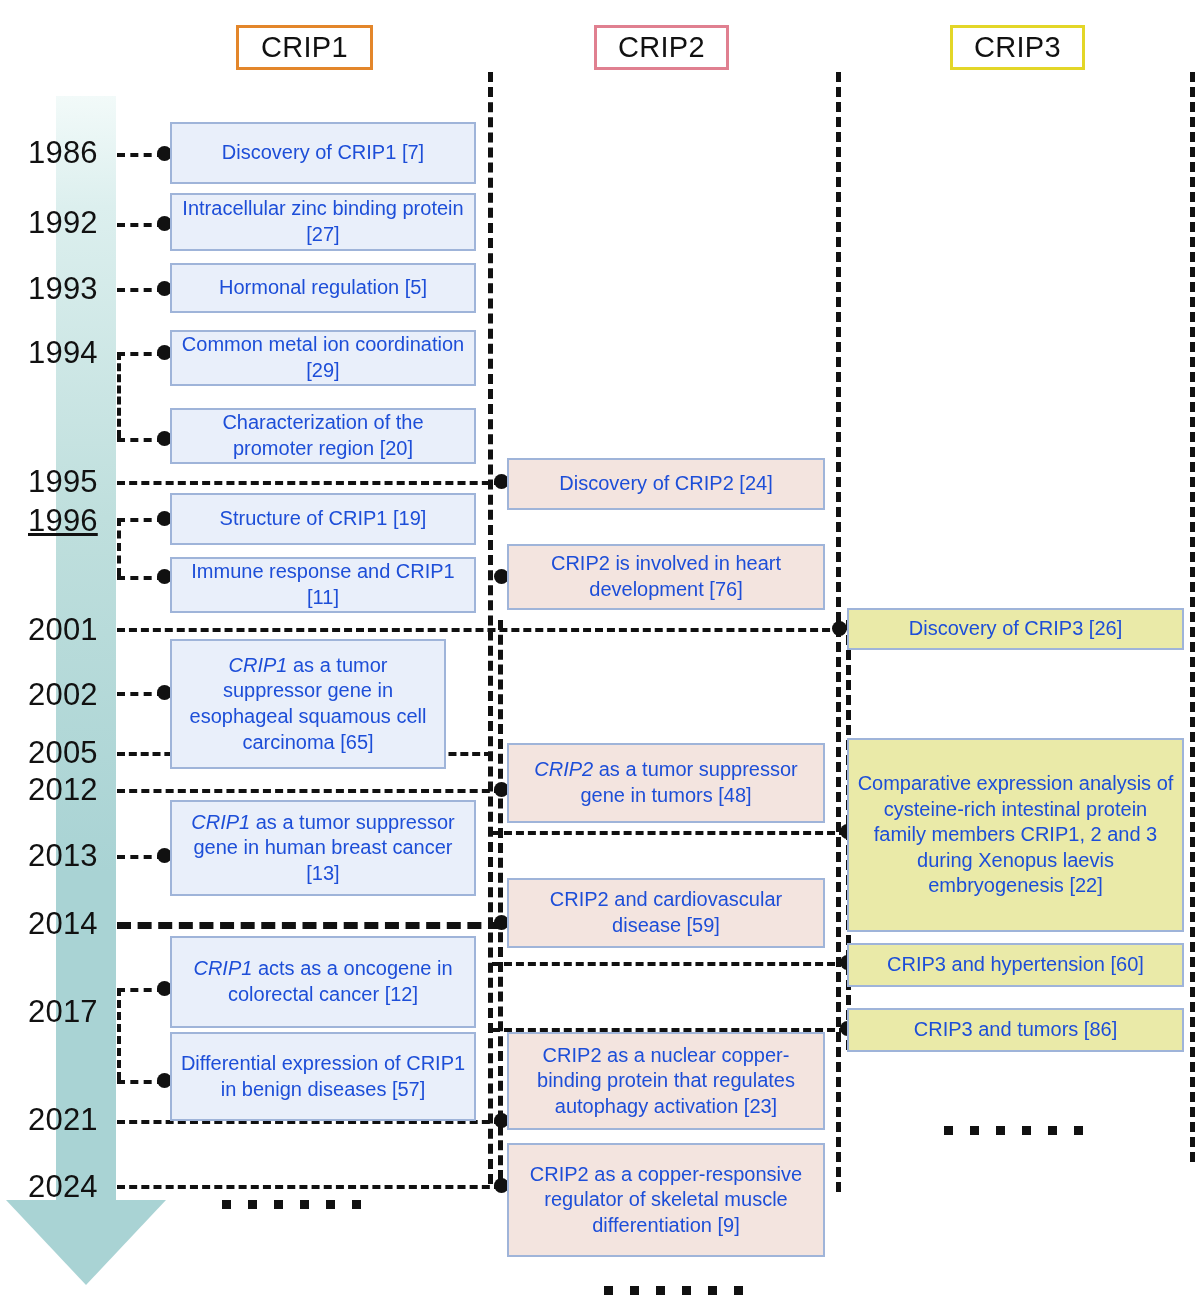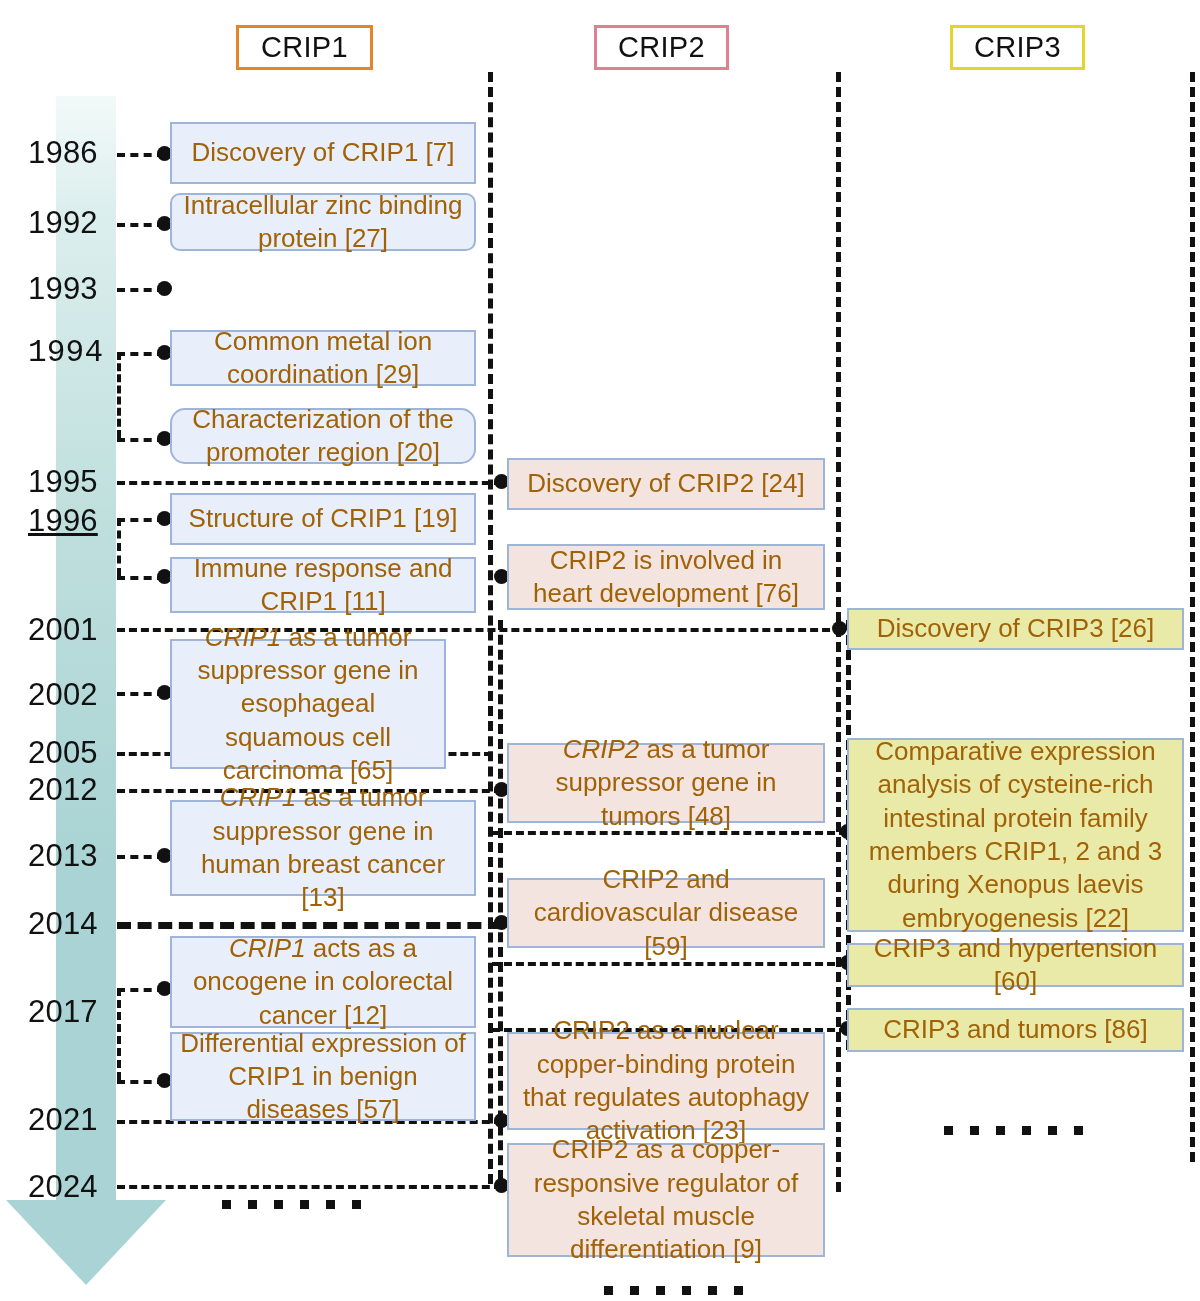--- a/index.html
+++ b/index.html
@@ -26,7 +26,7 @@
   
   .ebox{position:absolute;box-sizing:border-box;border:2px solid #9fb4d9;
         display:flex;align-items:center;justify-content:center;text-align:center;
-        font-size:26px;line-height:1.28;padding:3px 8px;color:#a16207;}
+        font-size:20px;line-height:1.28;padding:3px 8px;color:#1d4ed8;}
   .c1{background:#e9effa;}
   .c2{background:#f3e4df;}
   .c3{background:#eaeaa8;}

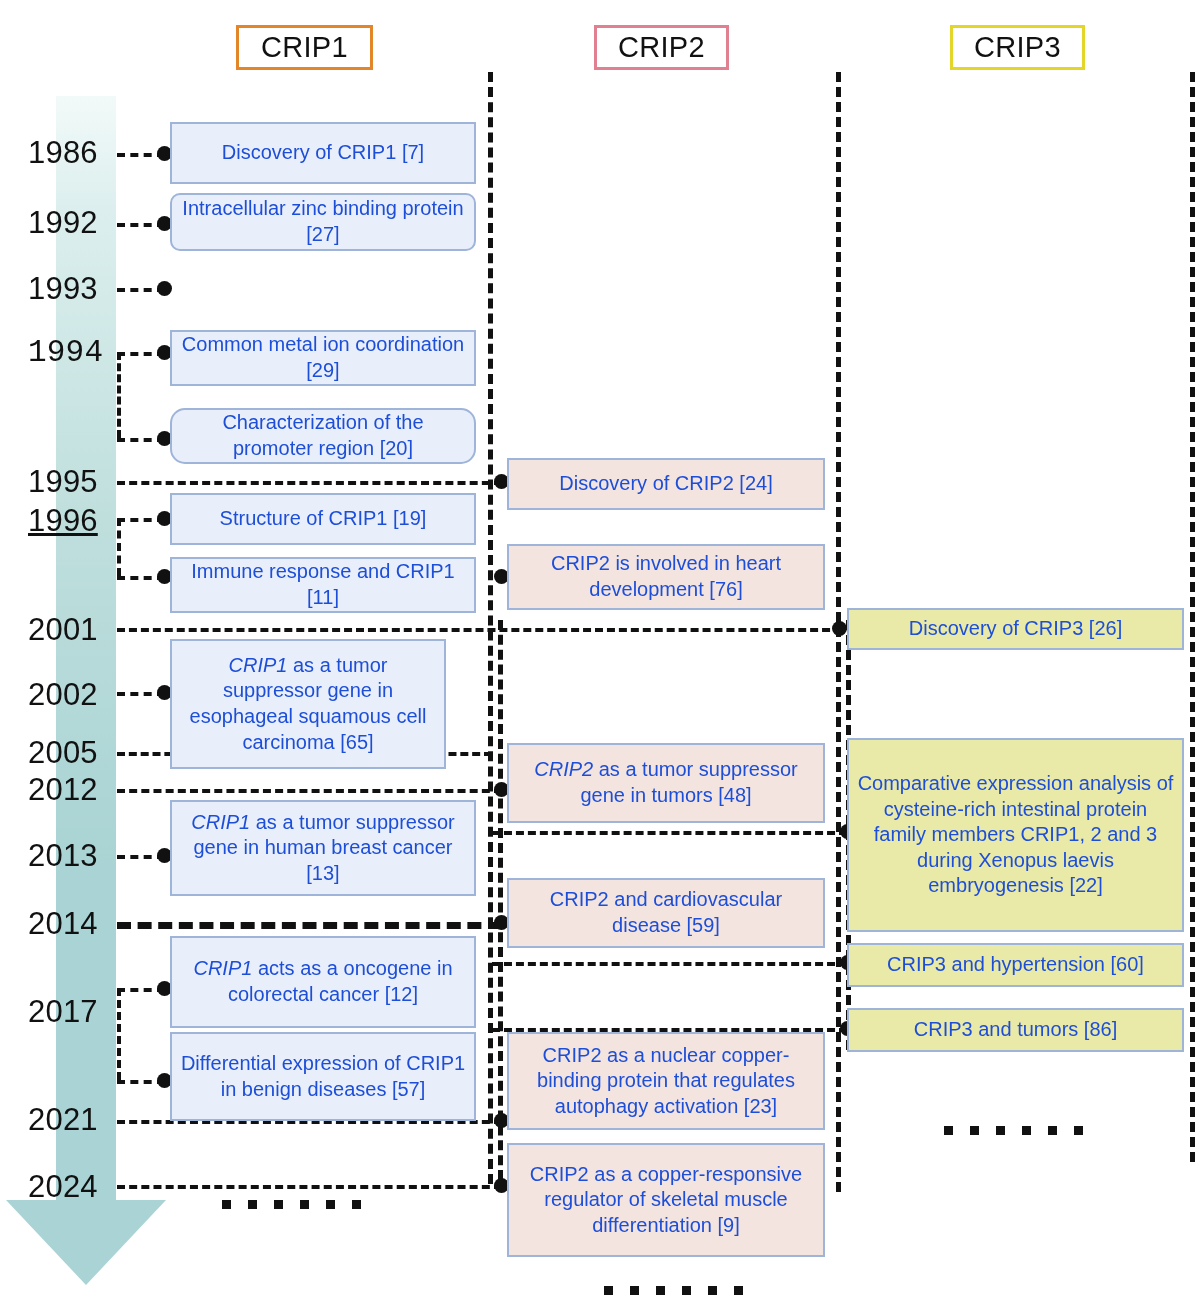--- a/index.html
+++ b/index.html
@@ -143,7 +143,7 @@
     <span>Discovery of CRIP1 [7]</span>
   </div>
 
-  <div class="ebox c1" style="left:170px;top:193px;width:306px;height:58px;border-radius:10px;">
+  <div class="ebox c1" style="left:170px;top:193px;width:306px;height:58px;">
     <span>Intracellular zinc binding protein [27]</span>
   </div>
 

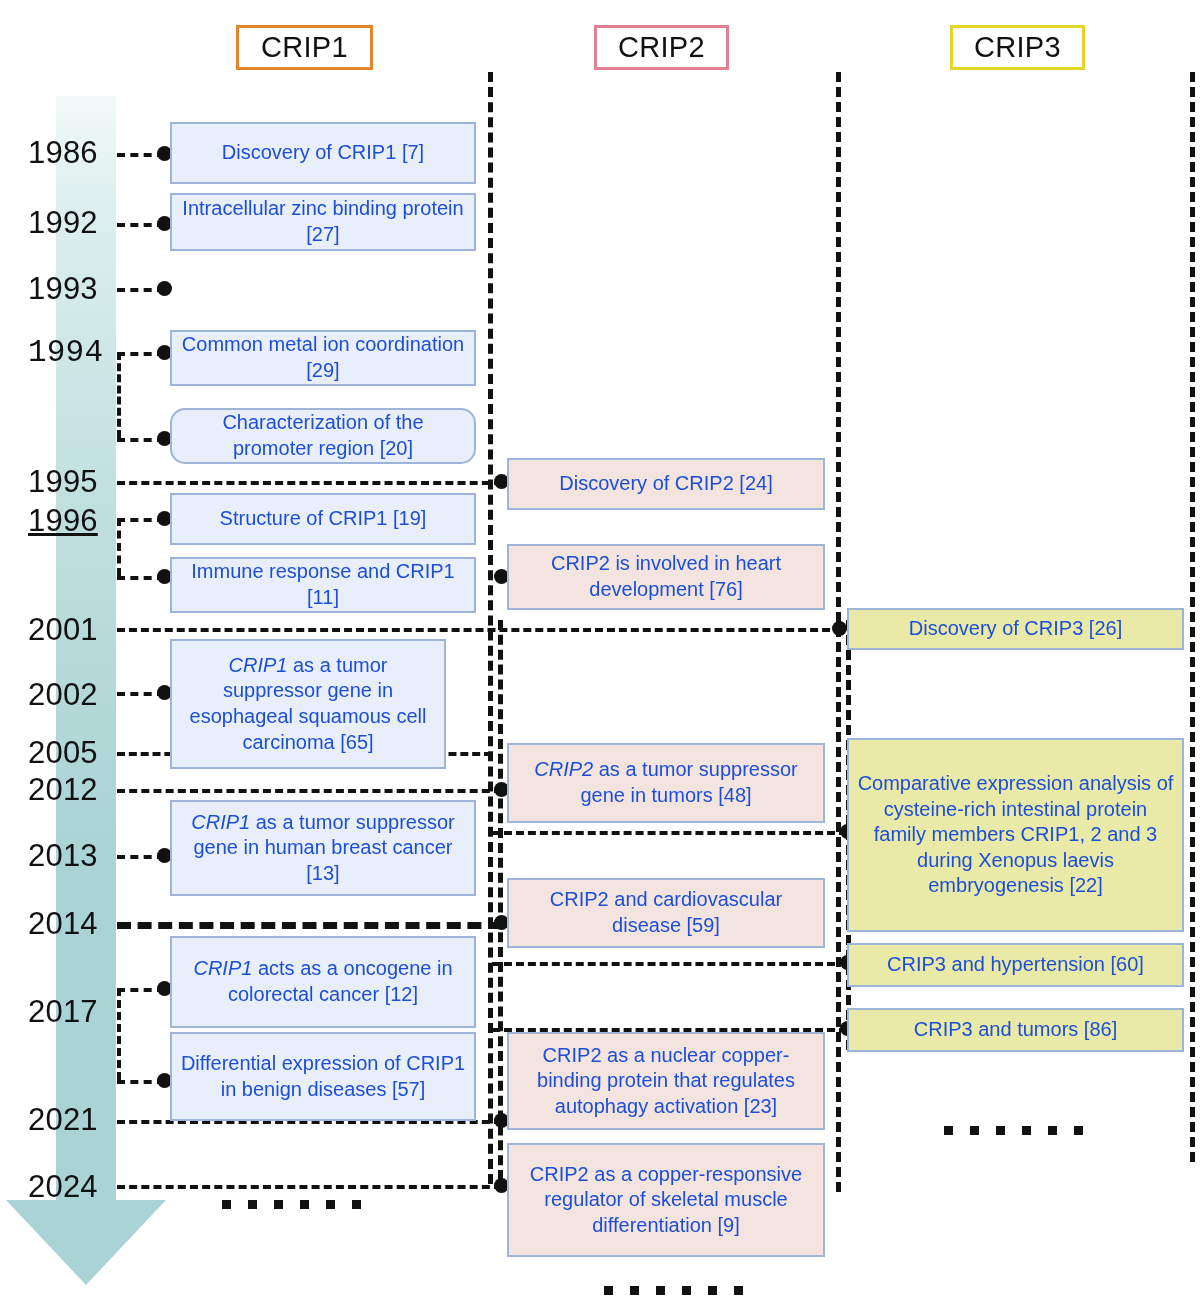--- a/index.html
+++ b/index.html
@@ -147,6 +147,9 @@
     <span>Intracellular zinc binding protein [27]</span>
   </div>
 
+  <div class="ebox c1" style="left:170px;top:263px;width:306px;height:50px;">
+    <span>Hormonal regulation [5]</span>
+  </div>
 
   <div class="ebox c1" style="left:170px;top:330px;width:306px;height:56px;">
     <span>Common metal ion coordination [29]</span>

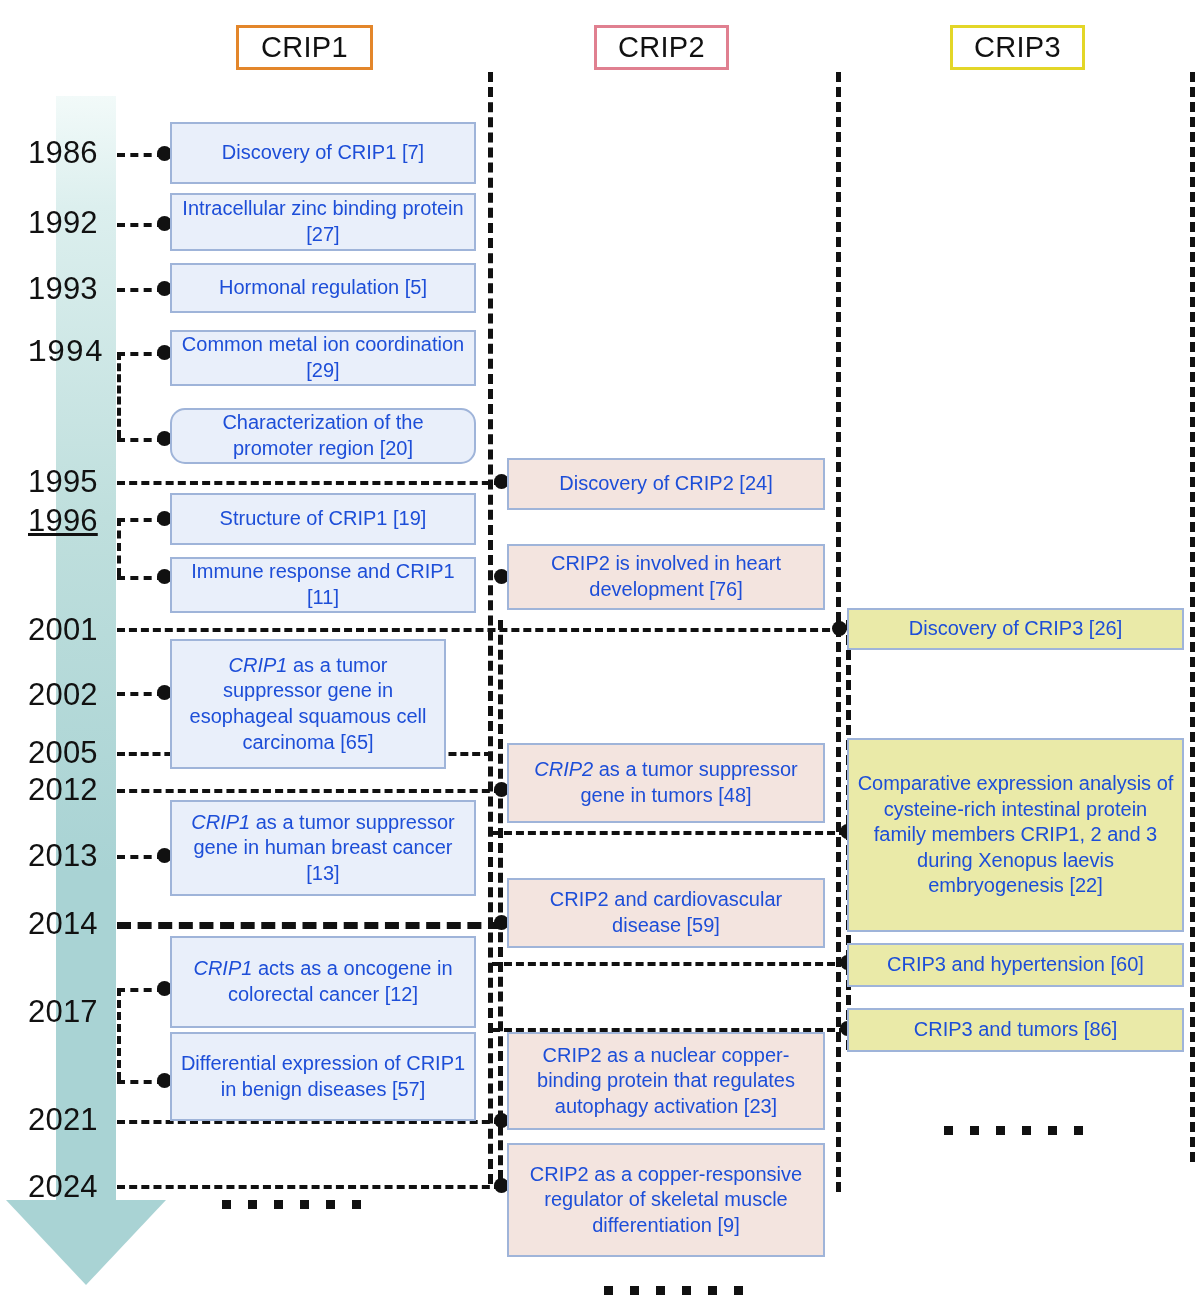--- a/index.html
+++ b/index.html
@@ -72,7 +72,7 @@
   <div class="year" style="left:28px;top:137px;">1986</div>
   <div class="year" style="left:28px;top:207px;">1992</div>
   <div class="year" style="left:28px;top:273px;">1993</div>
-  <div class="year" style="left:28px;top:337px;font-family:Liberation Mono, monospace;">1994</div>
+  <div class="year" style="left:28px;top:337px;">1994</div>
   <div class="year" style="left:28px;top:466px;">1995</div>
   <div class="year" style="left:28px;top:505px;text-decoration:underline;">1996</div>
   <div class="year" style="left:28px;top:614px;">2001</div>

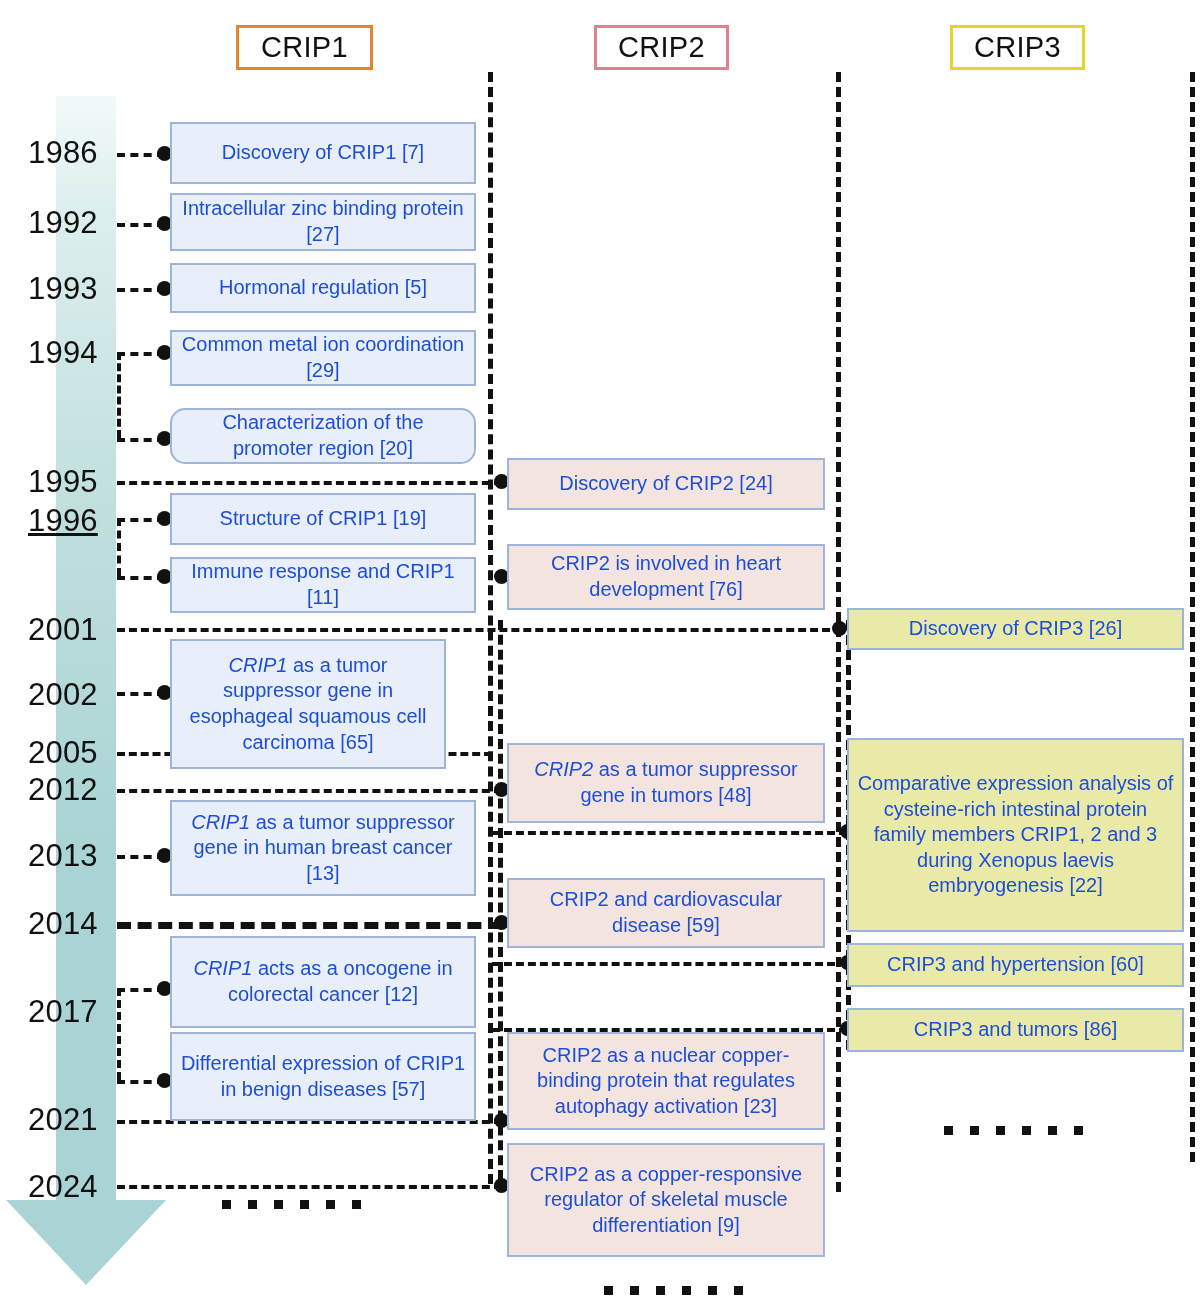--- a/index.html
+++ b/index.html
@@ -155,7 +155,7 @@
     <span>Common metal ion coordination [29]</span>
   </div>
 
-  <div class="ebox c1" style="left:170px;top:408px;width:306px;height:56px;border-radius:15px;">
+  <div class="ebox c1" style="left:170px;top:408px;width:306px;height:56px;">
     <span>Characterization of the promoter region [20]</span>
   </div>
 

